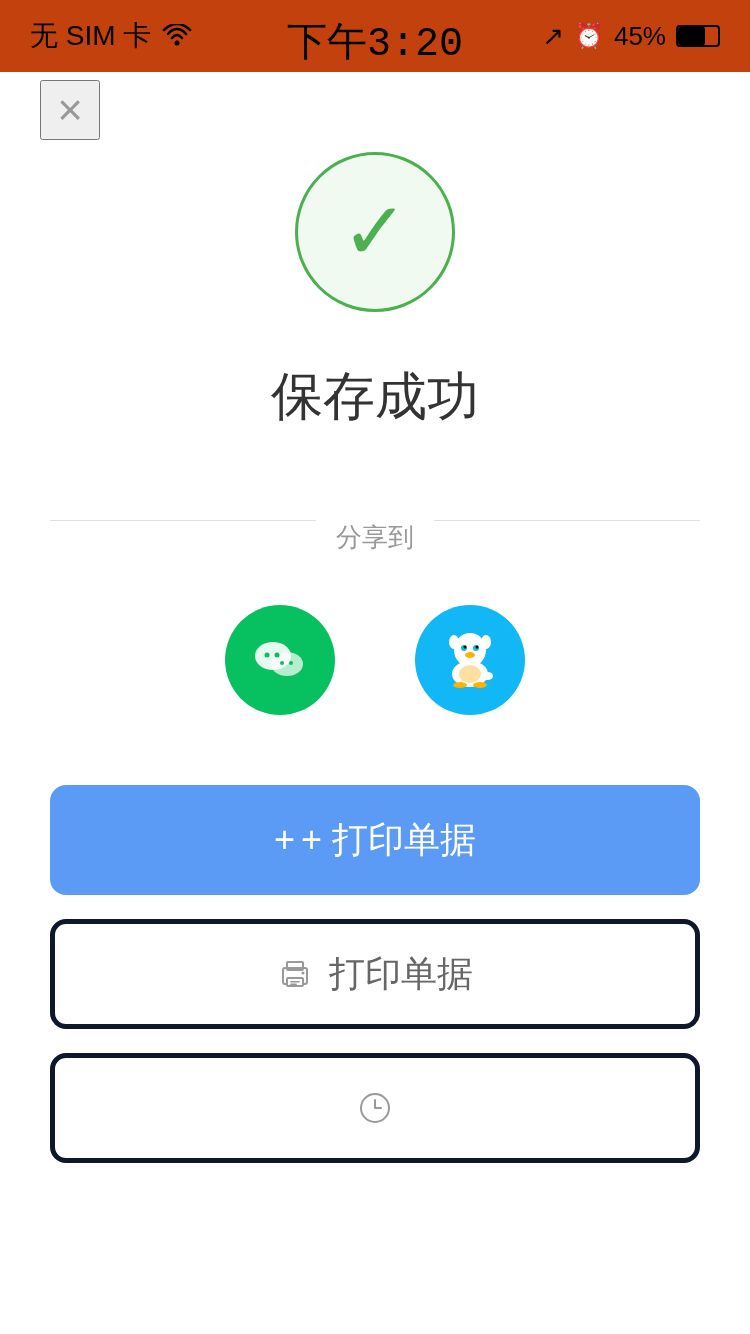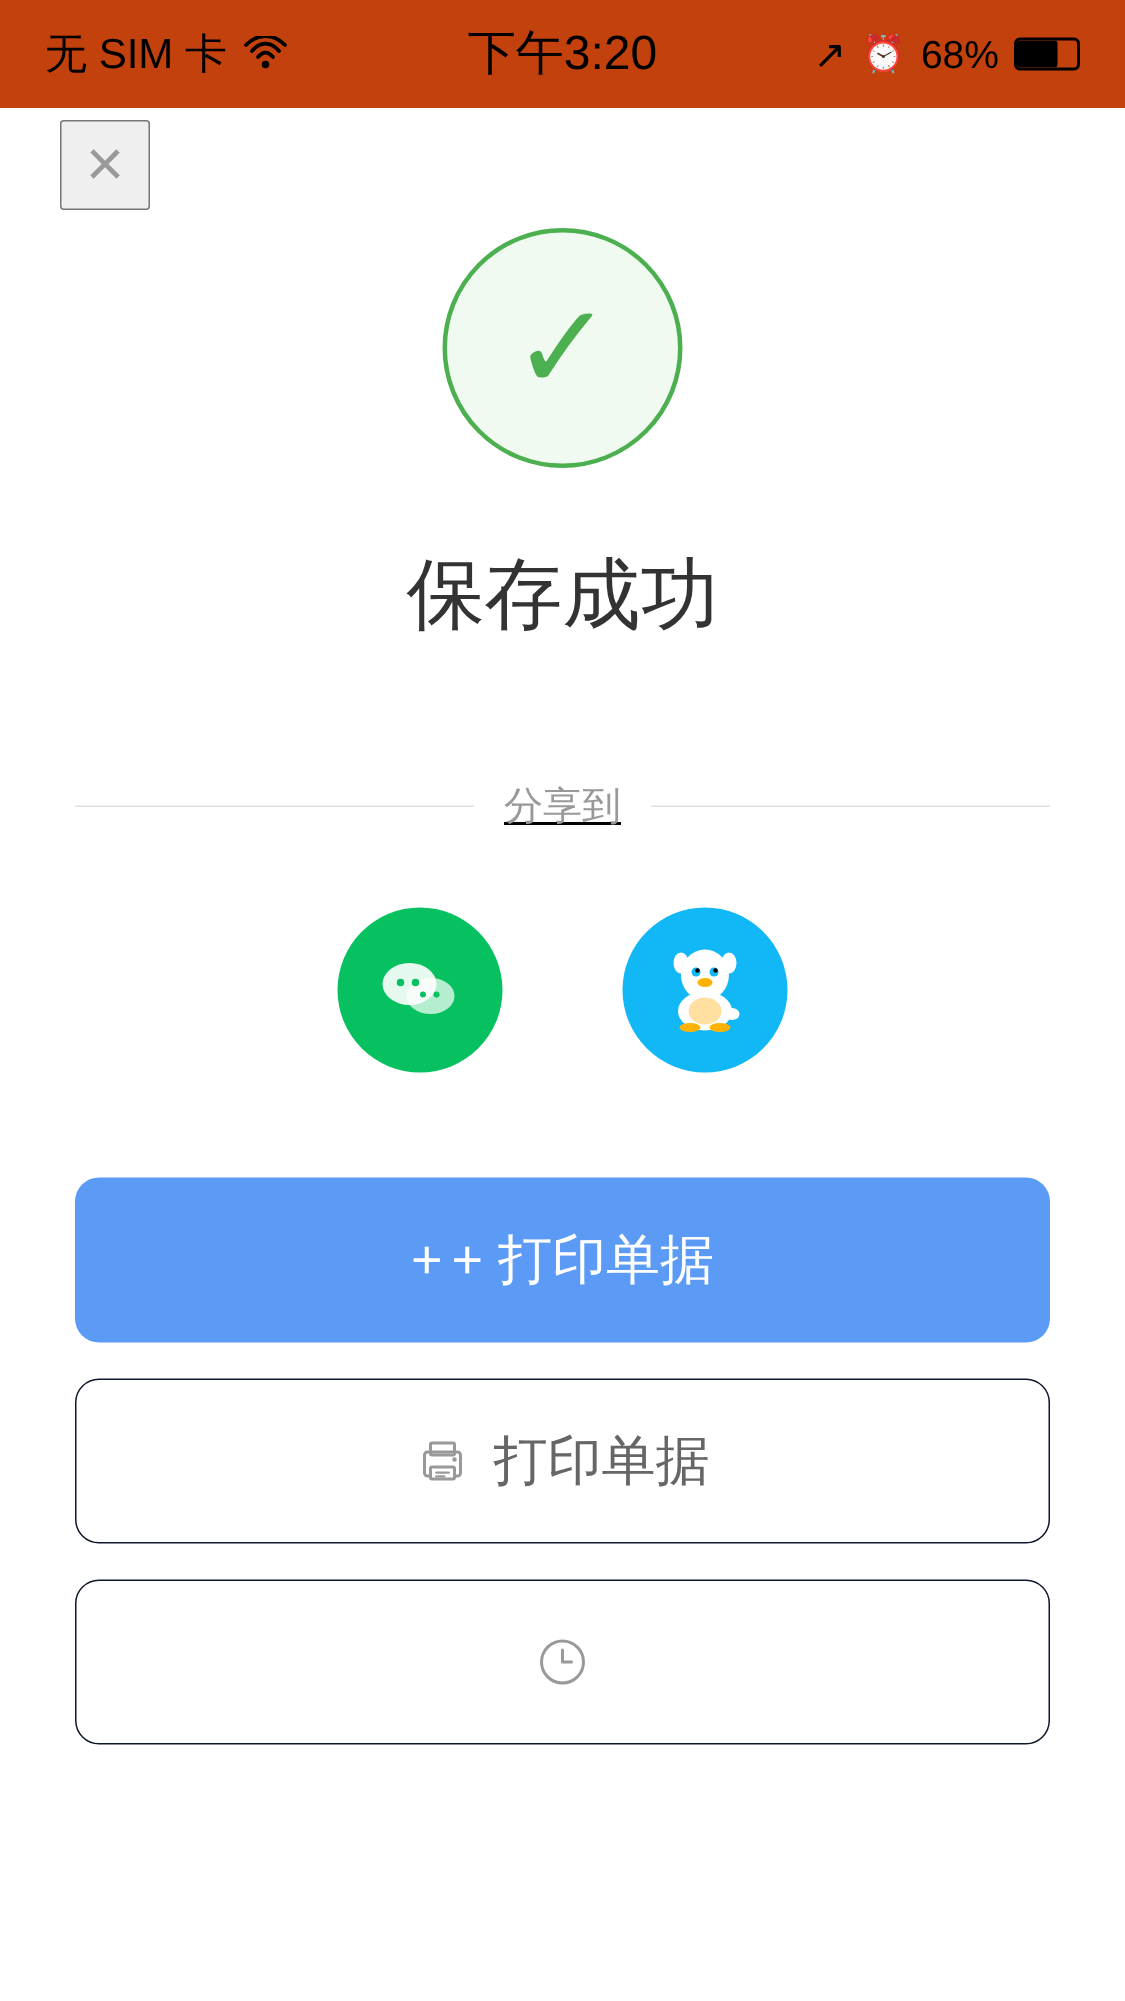--- a/index.html
+++ b/index.html
@@ -34,13 +34,14 @@
     }
 
     .status-bar-center {
-      font-size: 32px;
+      font-size: 40px;
       font-weight: 500;
       color: #000;
       position: absolute;
       left: 50%;
       transform: translateX(-50%);
       top: 14px;
+      font-family: Liberation Mono, monospace;
     }
 
     .status-bar-right {

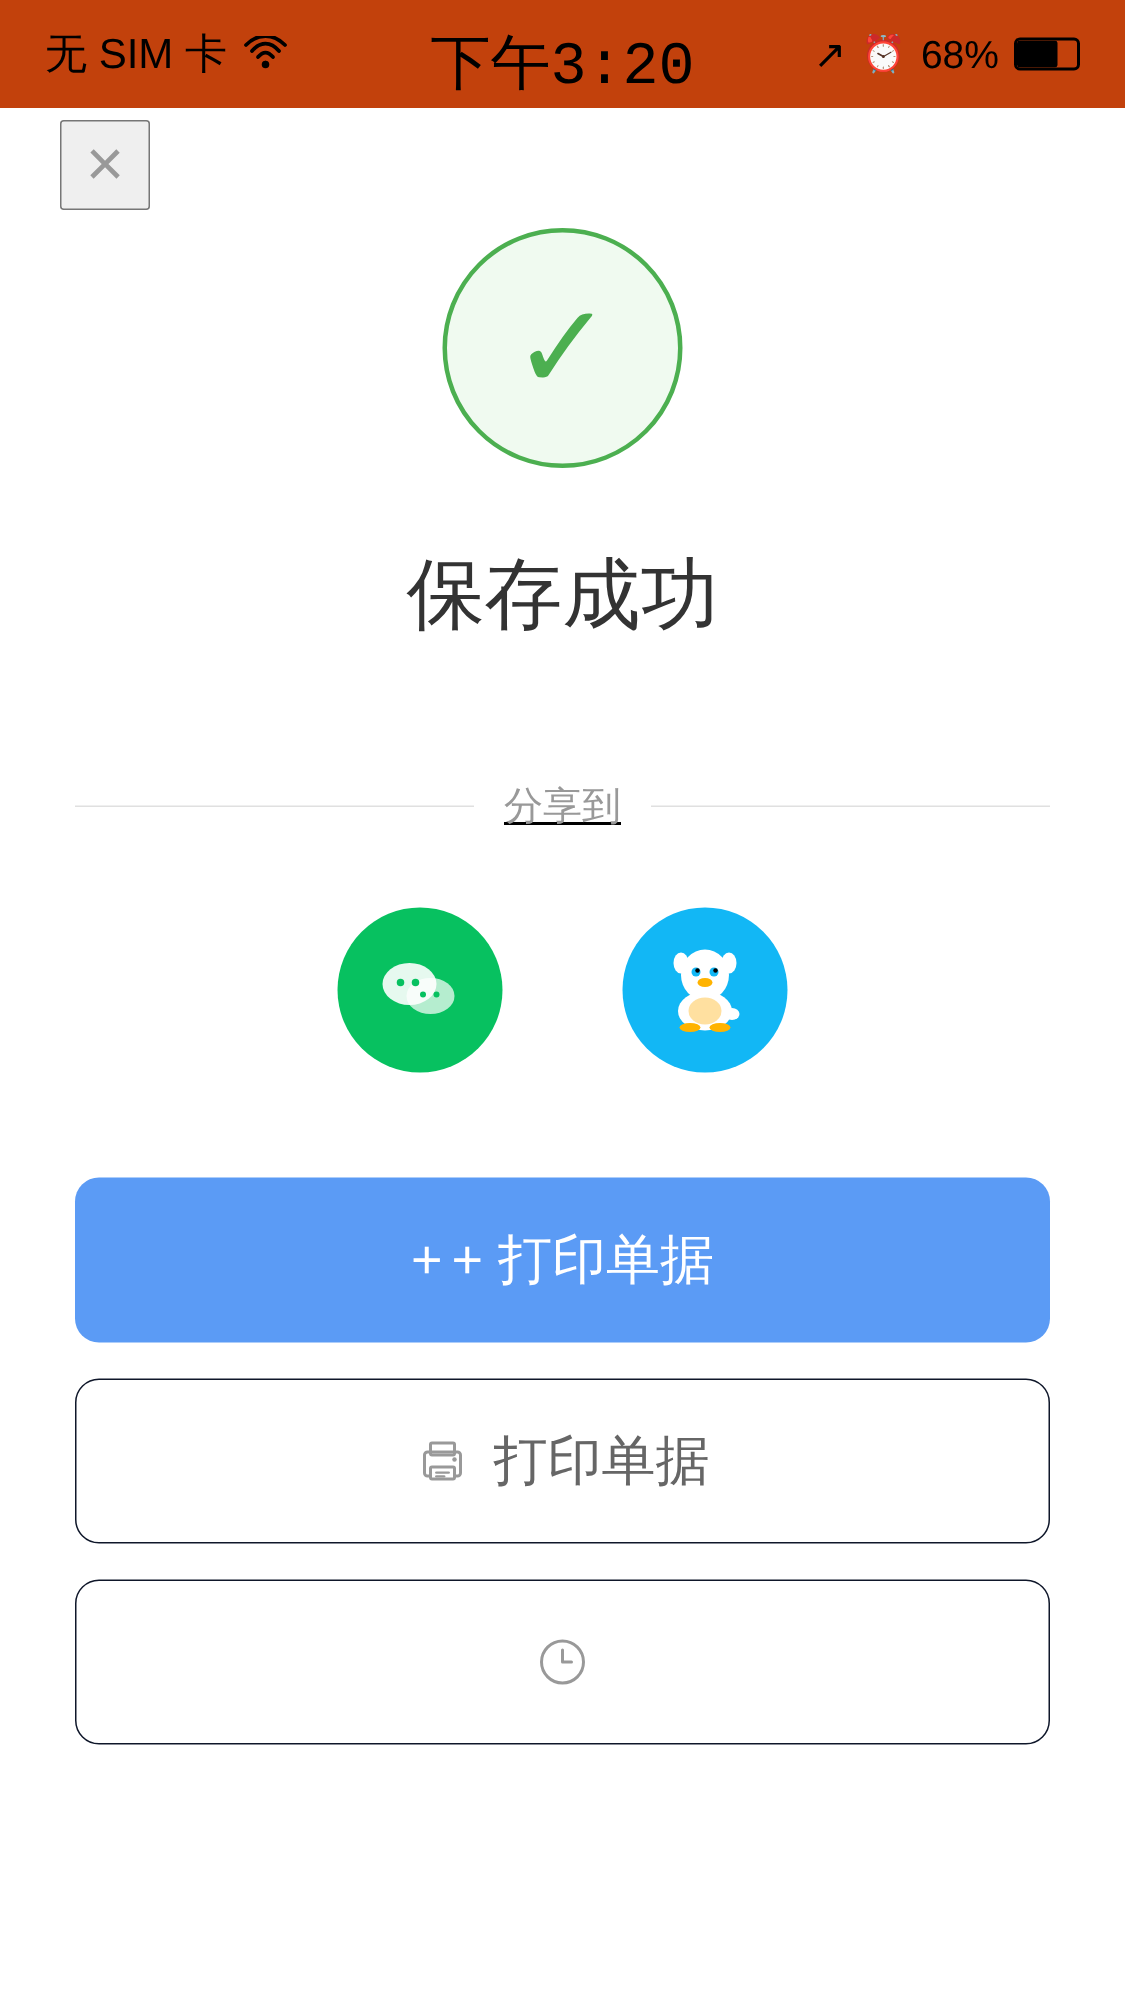--- a/index.html
+++ b/index.html
@@ -245,7 +245,7 @@
   <div class="status-bar-right">
     <span style="font-size:26px;">↗</span>
     <span style="font-size:24px;">⏰</span>
-    <span>68%</span>
+    <span>45%</span>
     <div class="battery-bar">
       <div class="battery-fill"></div>
     </div>

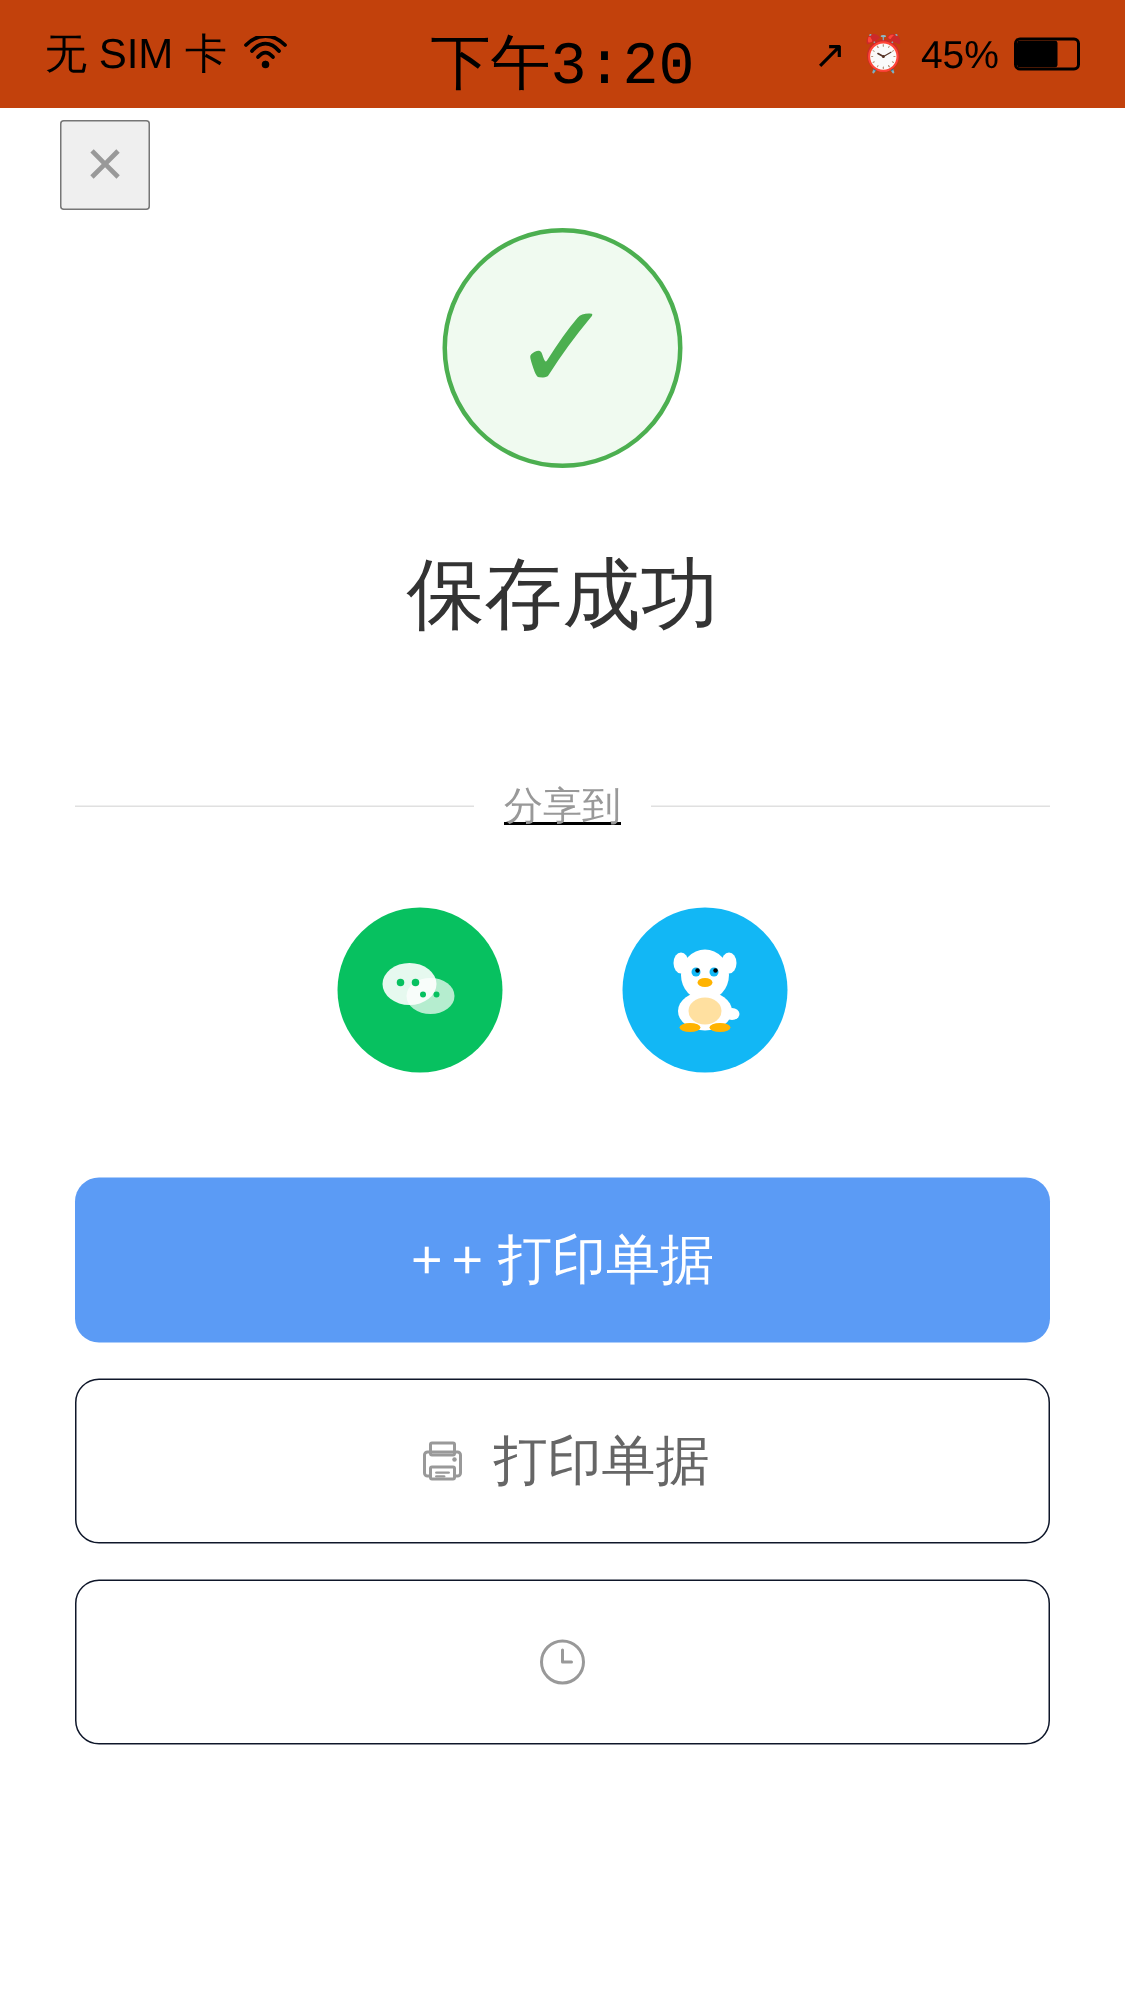--- a/index.html
+++ b/index.html
@@ -145,10 +145,9 @@
     .share-divider {
       width: 100%;
       display: flex;
-      align-items: center;
+      align-items: flex-start;
       padding: 0 50px;
       margin-bottom: 50px;
-      text-decoration: underline;
     }
 
     .divider-line {

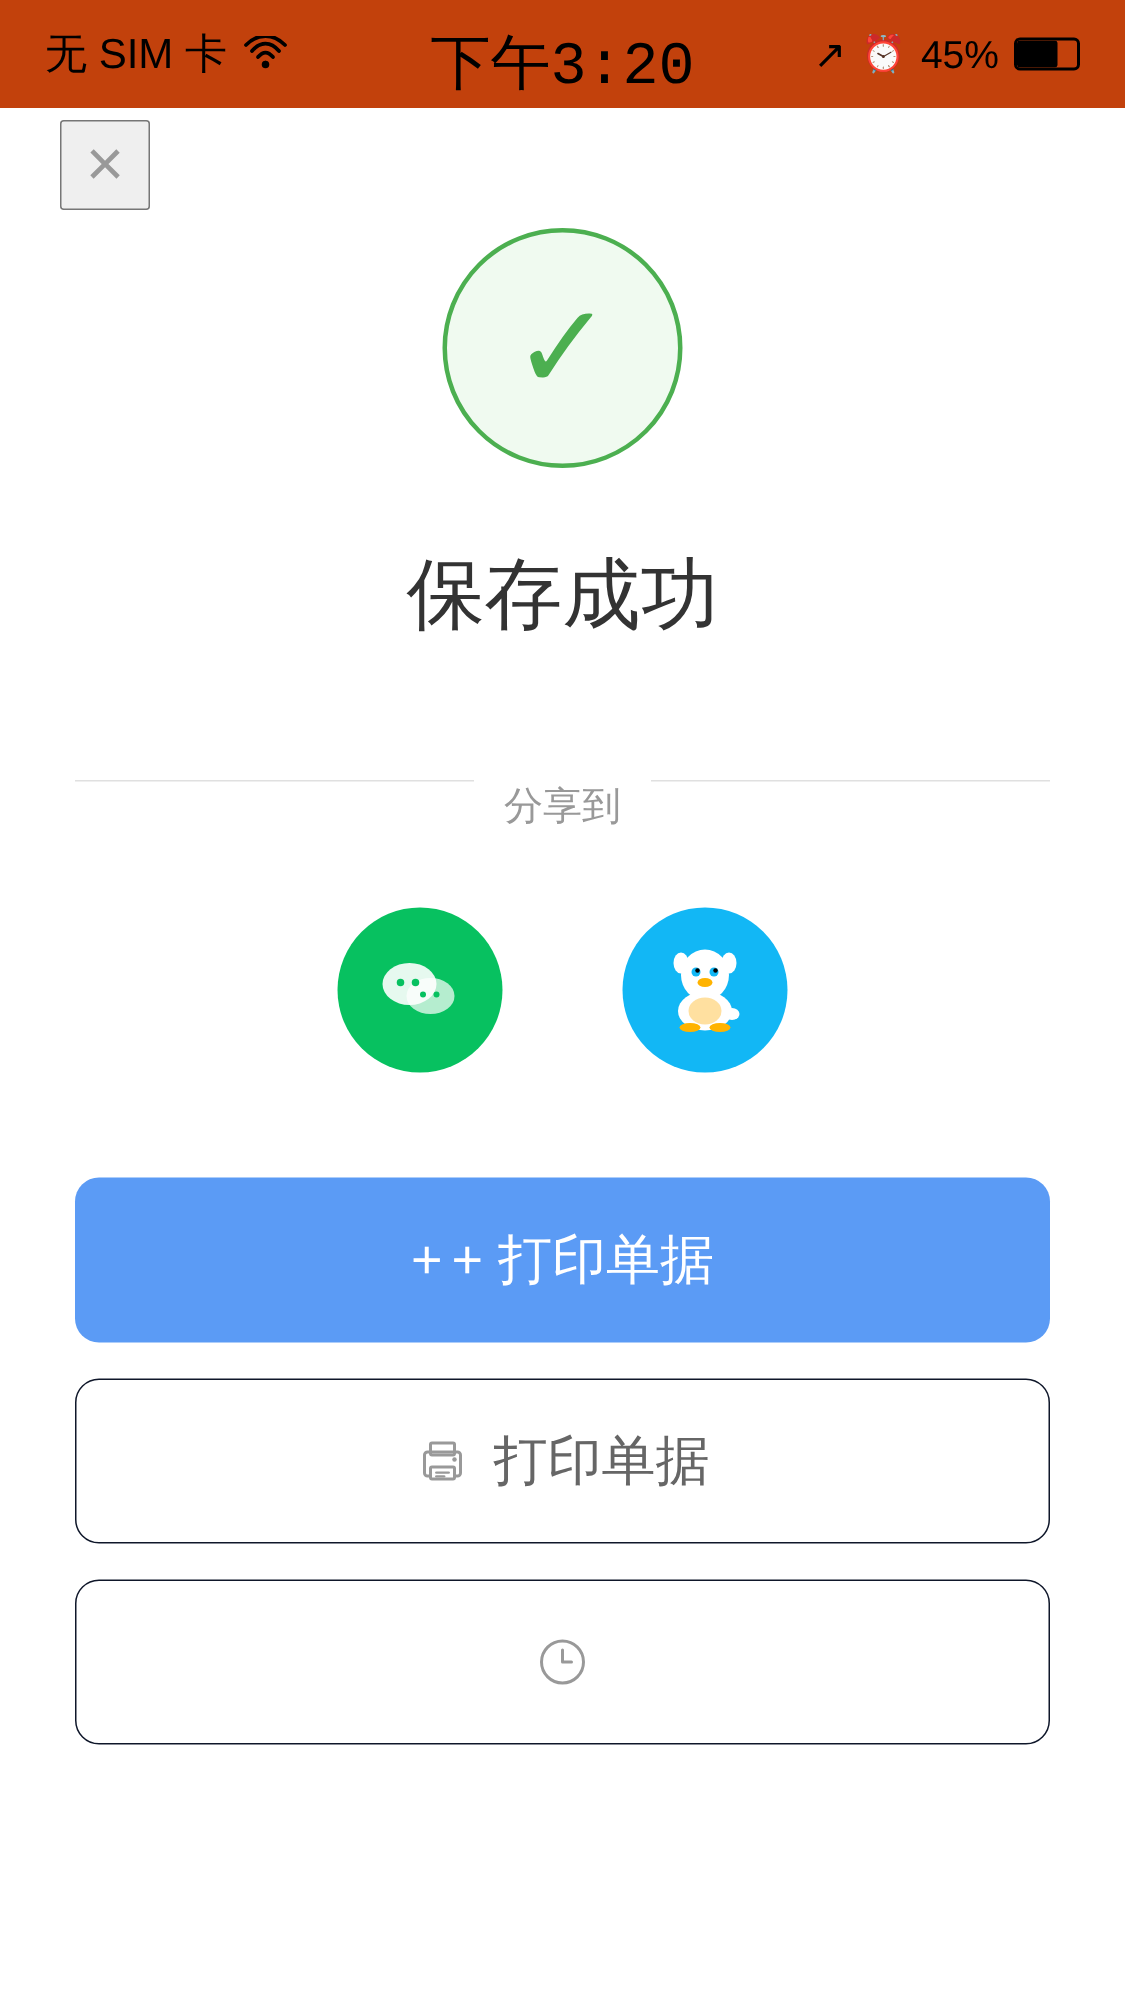--- a/index.html
+++ b/index.html
@@ -216,7 +216,7 @@
       height: 110px;
       background: #fff;
       border-radius: 16px;
-      border: 1px solid #0f172a;
+      border: 5px solid #0f172a;
       display: flex;
       align-items: center;
       justify-content: center;

